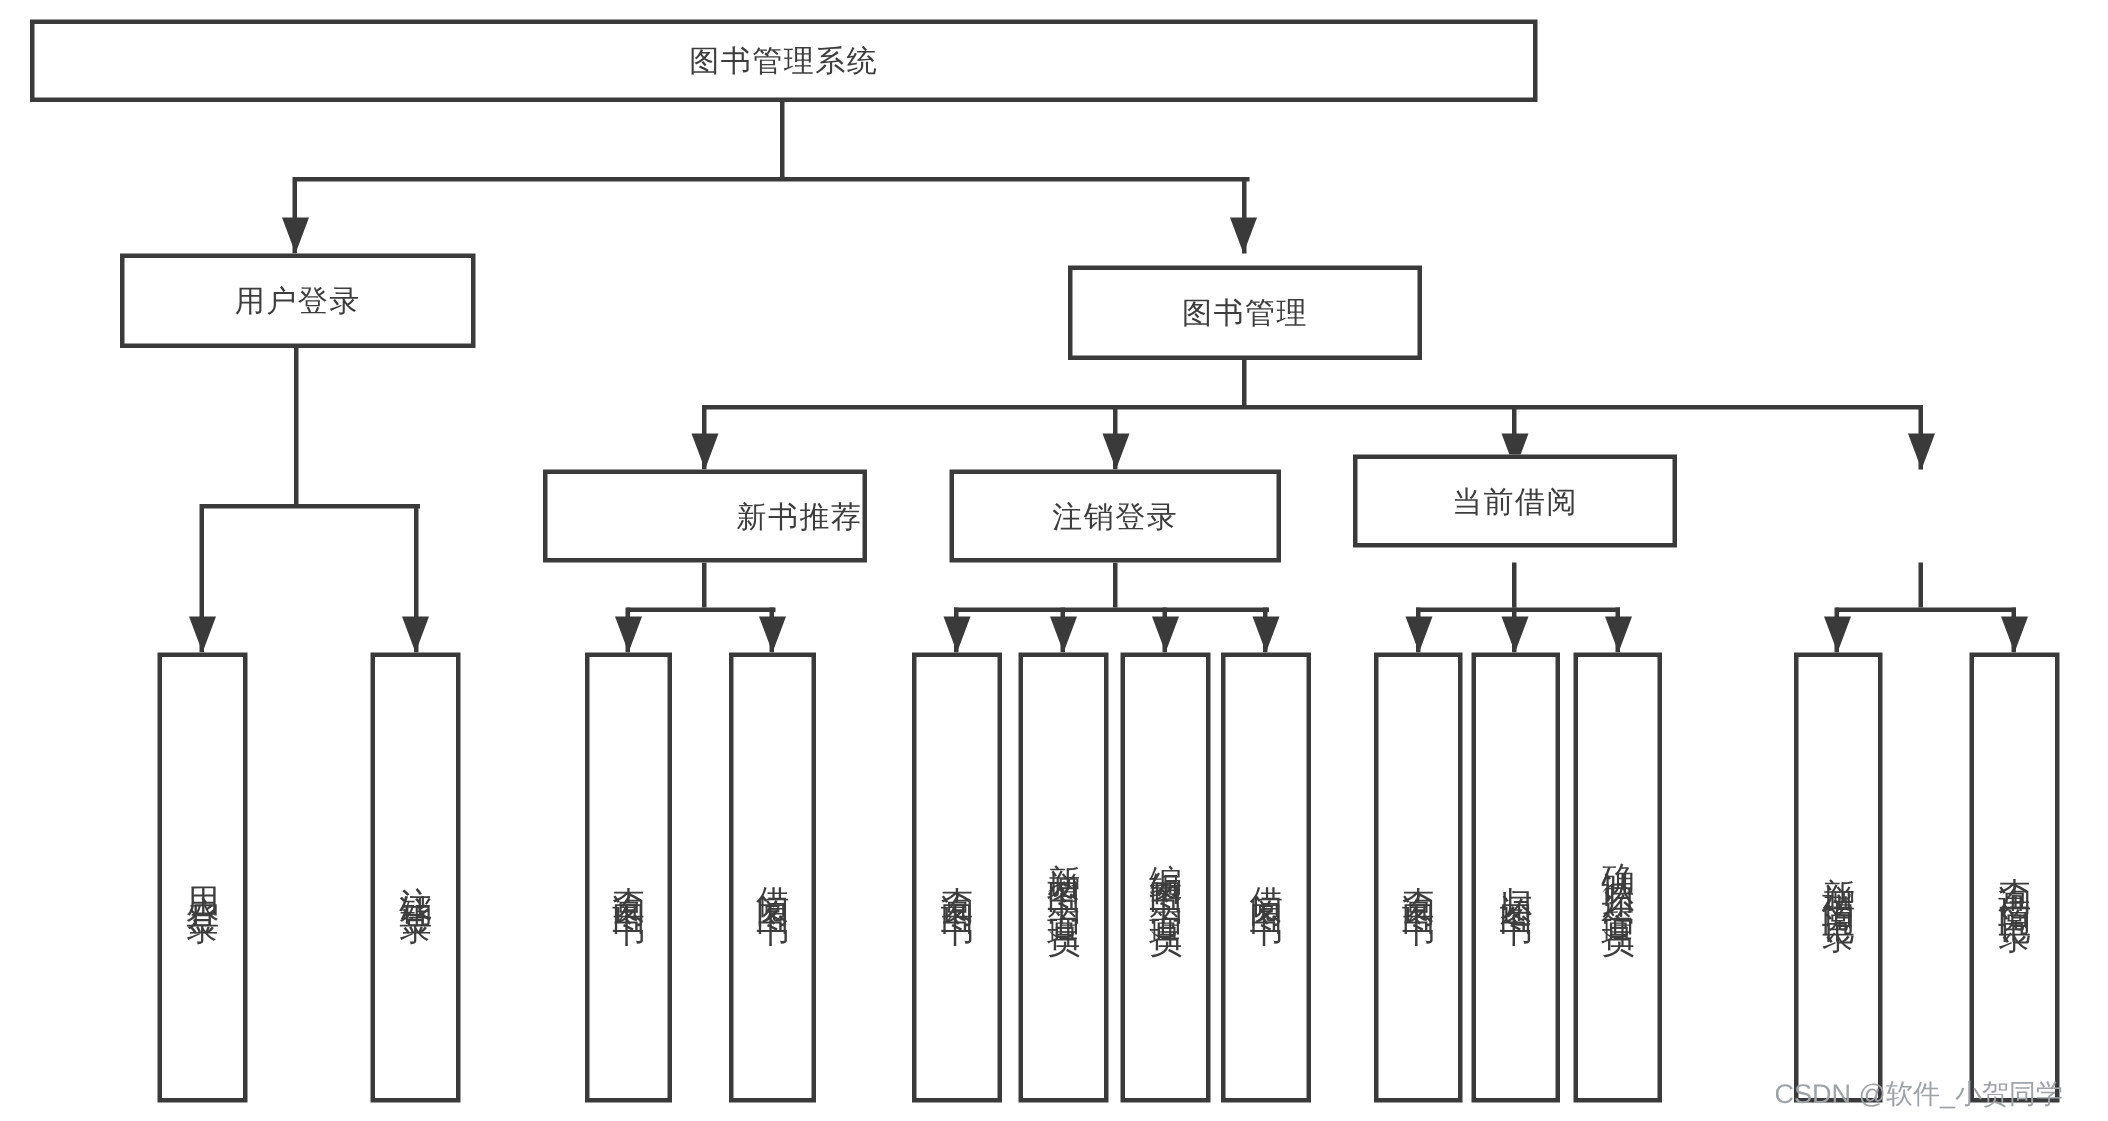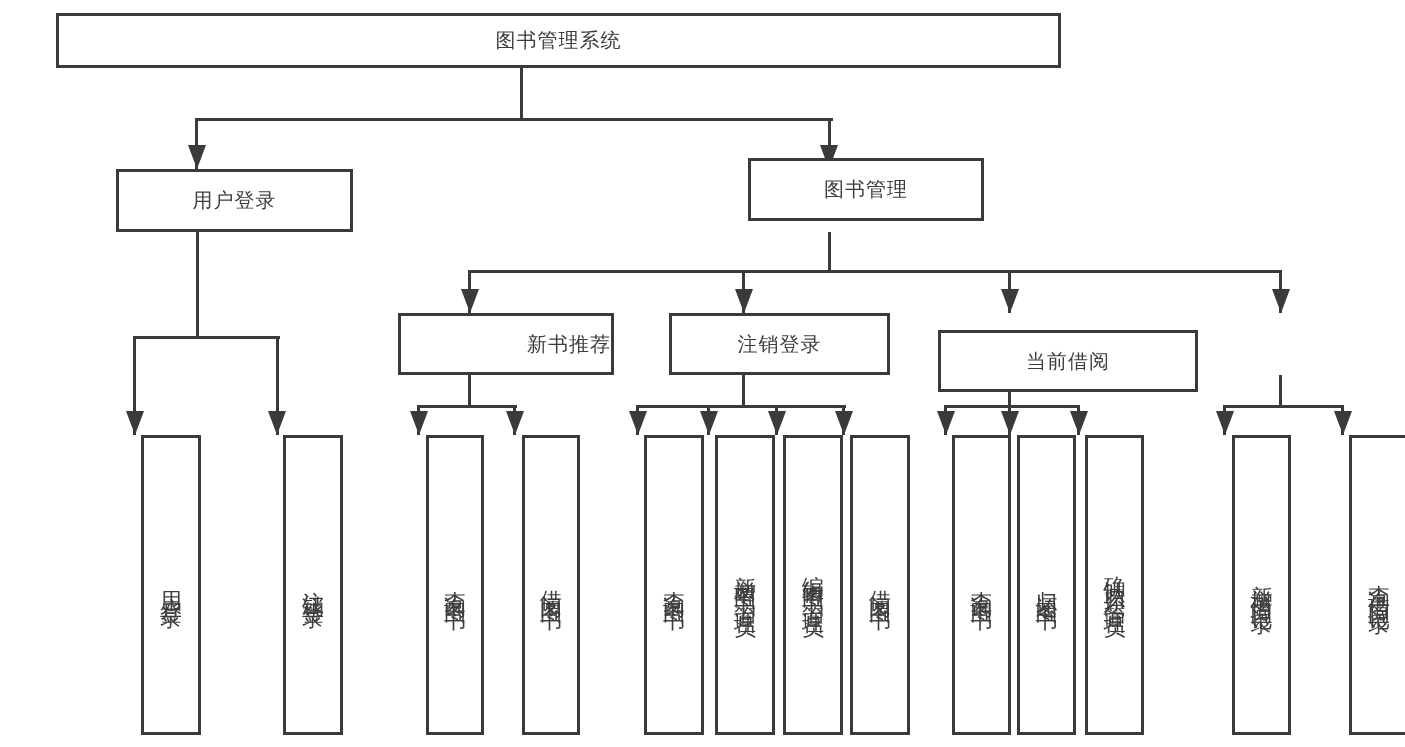--- a/index.html
+++ b/index.html
@@ -26,7 +26,6 @@
     align-items:center;
     justify-content:center;
     z-index:2;
-    margin-left:36px;
   }
   .hlabel{font-size:20px;letter-spacing:1px;white-space:nowrap;}
   .vlabel{

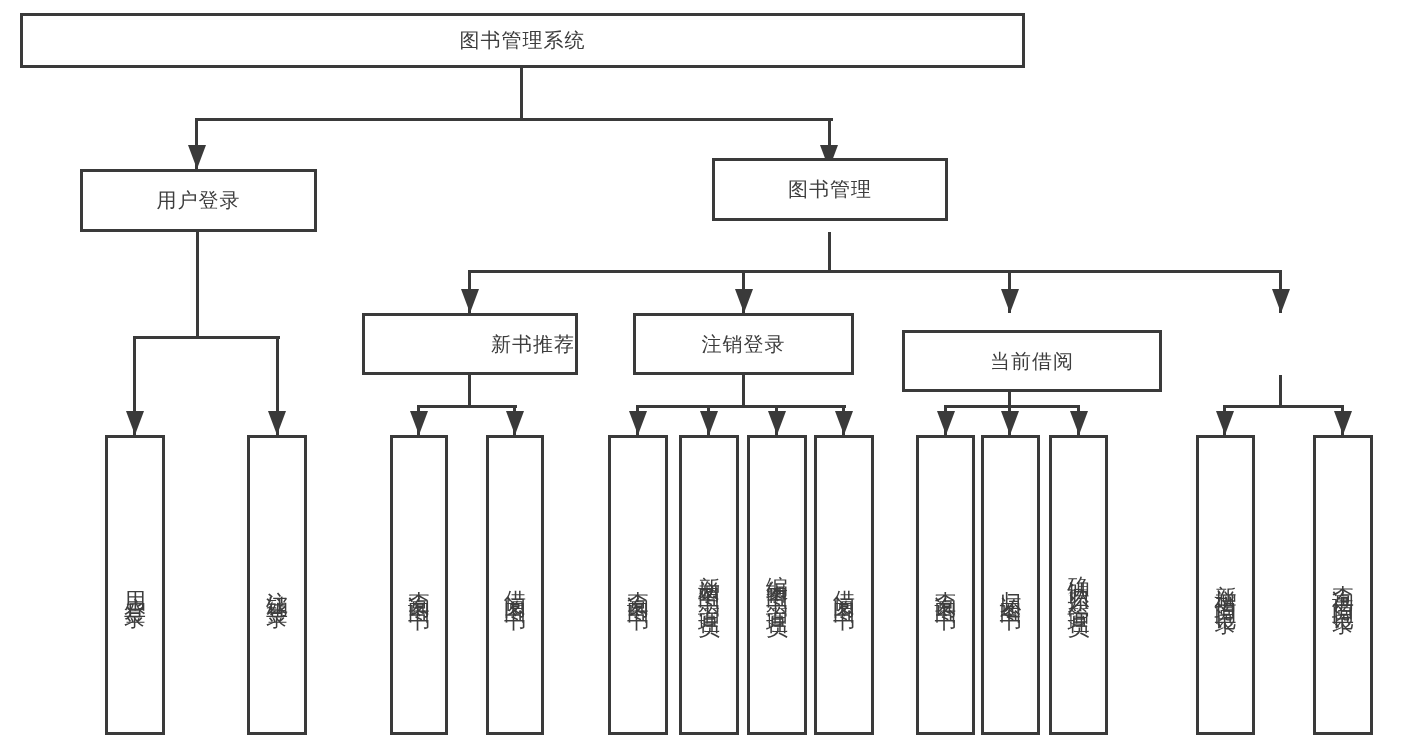--- a/index.html
+++ b/index.html
@@ -74,7 +74,7 @@
   <div class="box" style="left:80px;top:169px;width:237px;height:63px;">
     <span class="hlabel">用户登录</span>
   </div>
-  <div class="box" style="left:712px;top:158px;width:236px;height:63px;">
+  <div class="box" style="left:712px;top:177px;width:236px;height:63px;">
     <span class="hlabel">图书管理</span>
   </div>
 

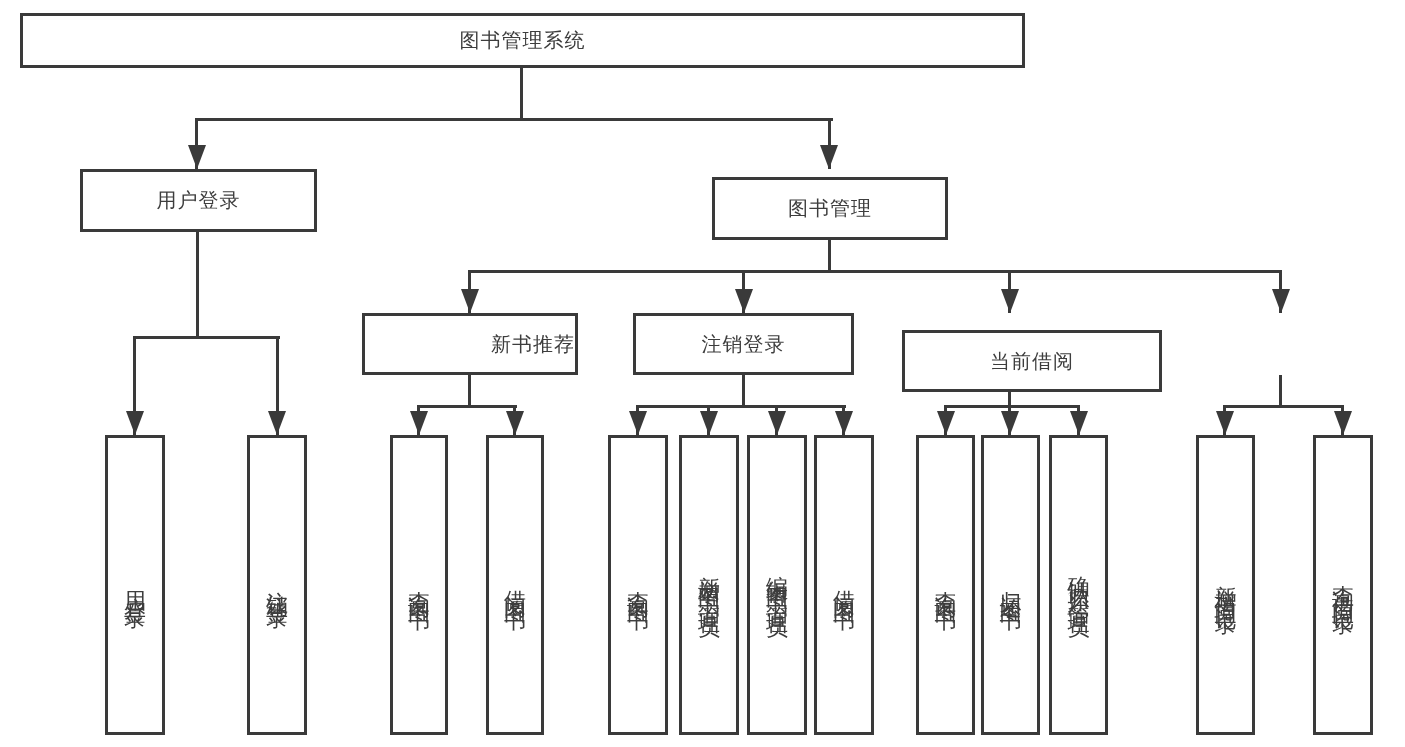--- a/index.html
+++ b/index.html
@@ -102,7 +102,7 @@
   <div class="box" style="left:633px;top:313px;width:221px;height:62px;">
     <span class="hlabel">注销登录</span>
   </div>
-  <div class="box" style="left:902px;top:330px;width:260px;height:62px;">
+  <div class="box" style="left:902px;top:303px;width:216px;height:62px;">
     <span class="hlabel">当前借阅</span>
   </div>
 

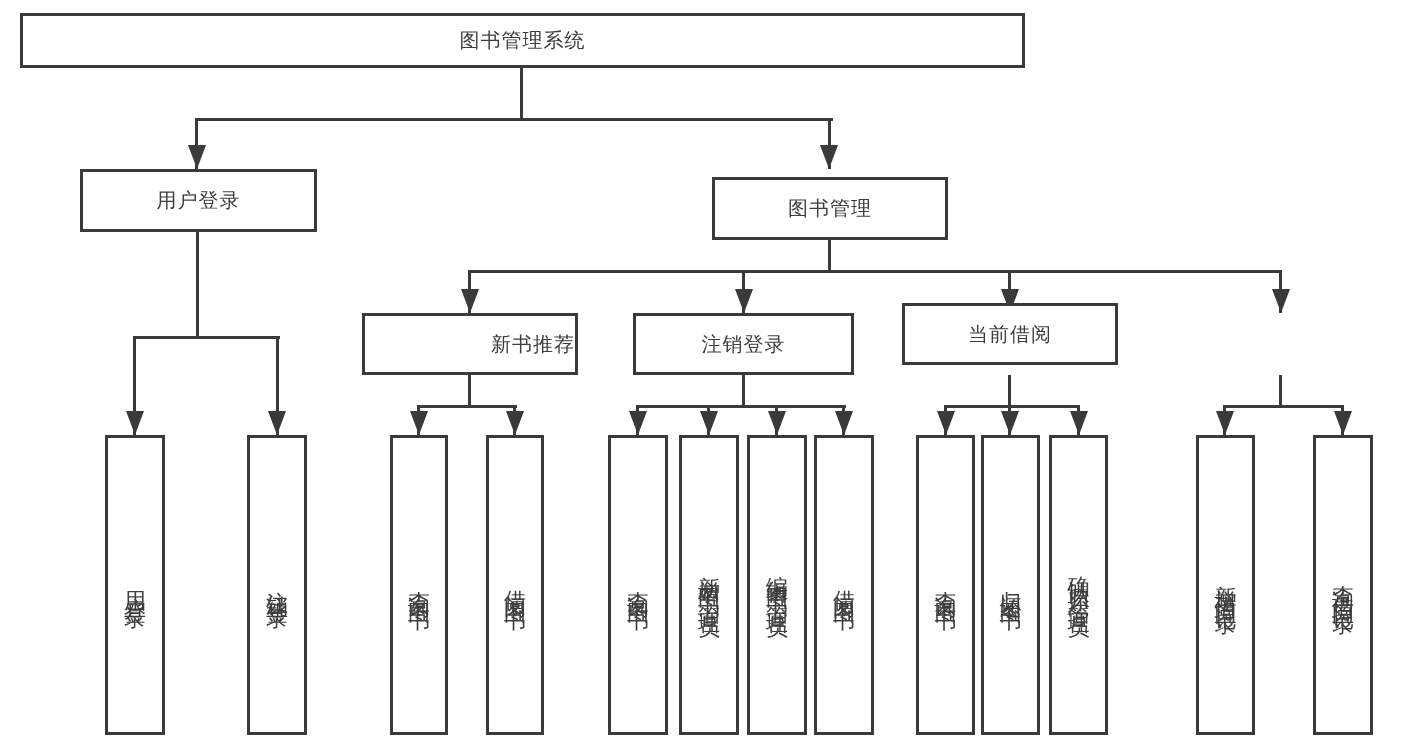--- a/index.html
+++ b/index.html
@@ -184,6 +184,7 @@
     <span class="vlabel">查询借阅记录</span>
   </div>
 
+  <div class="watermark">CSDN @软件_小贺同学</div>
 
 </div>
 

